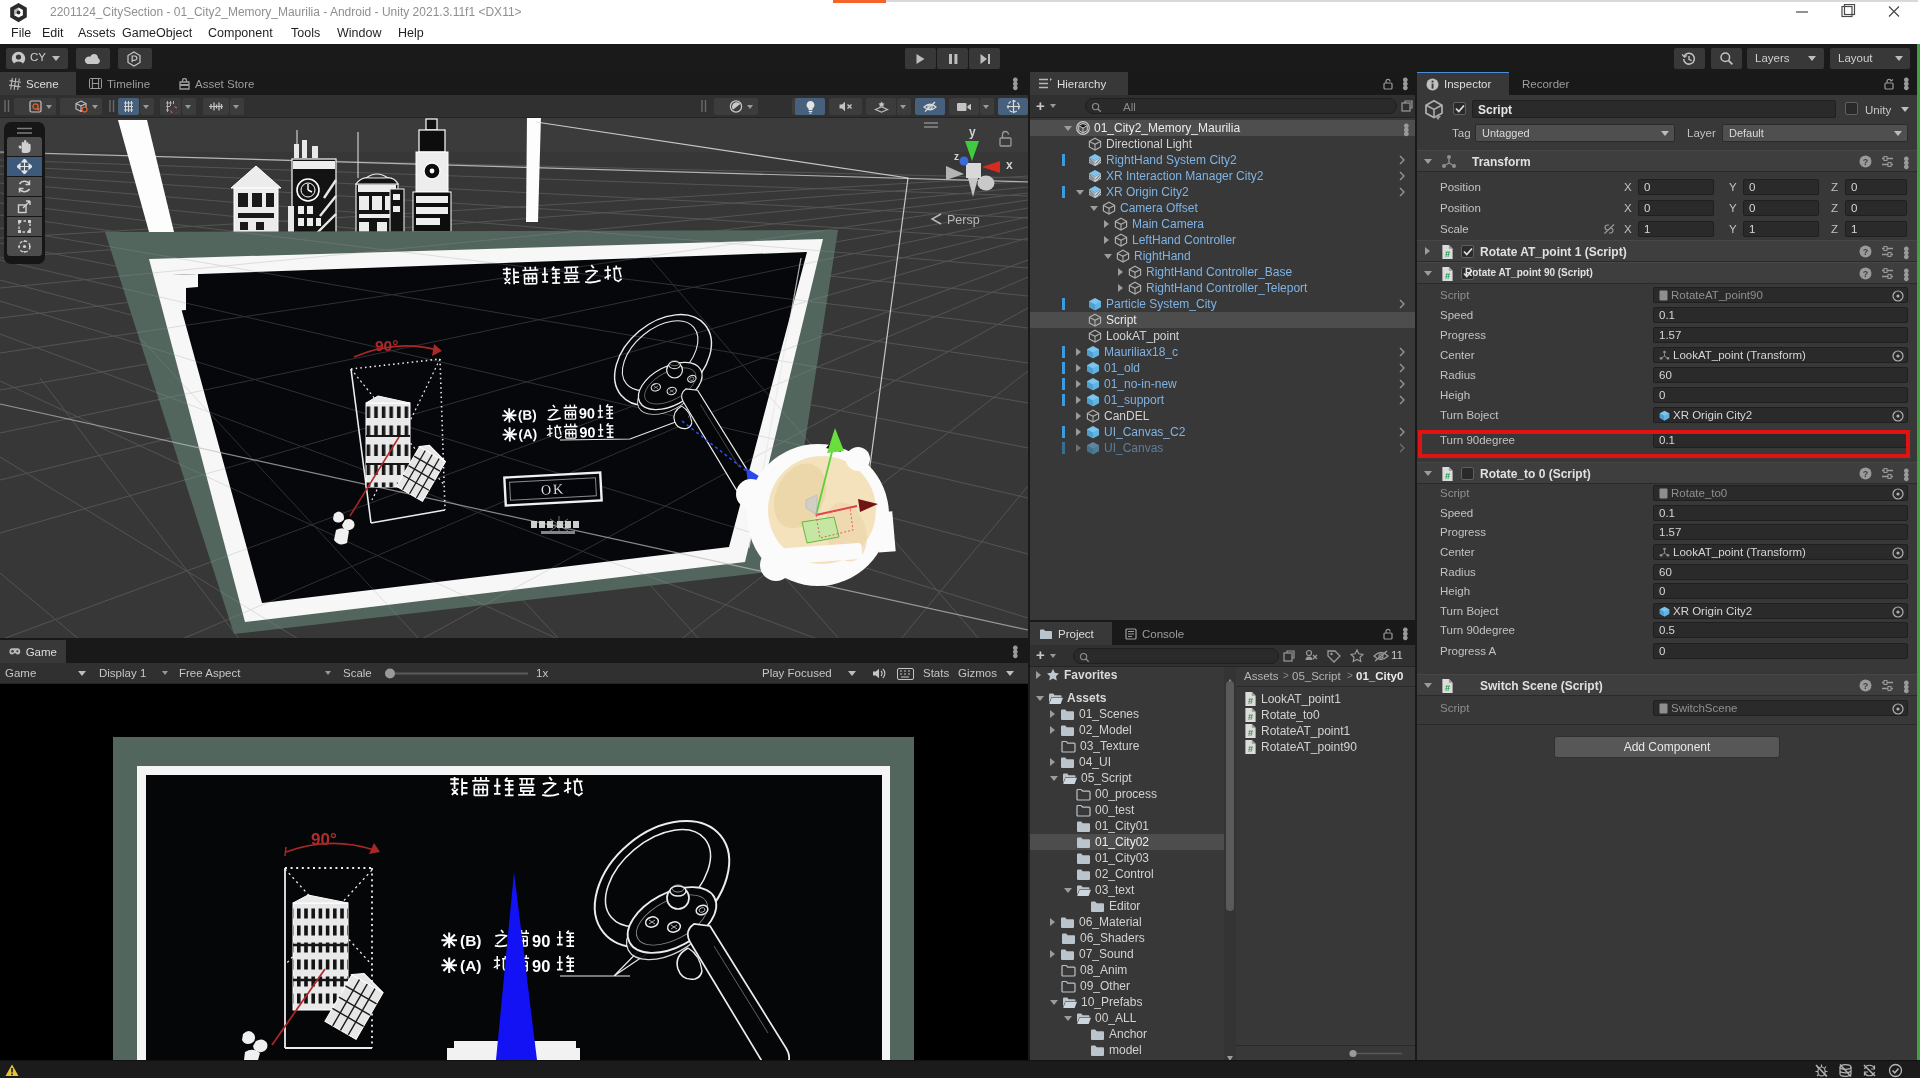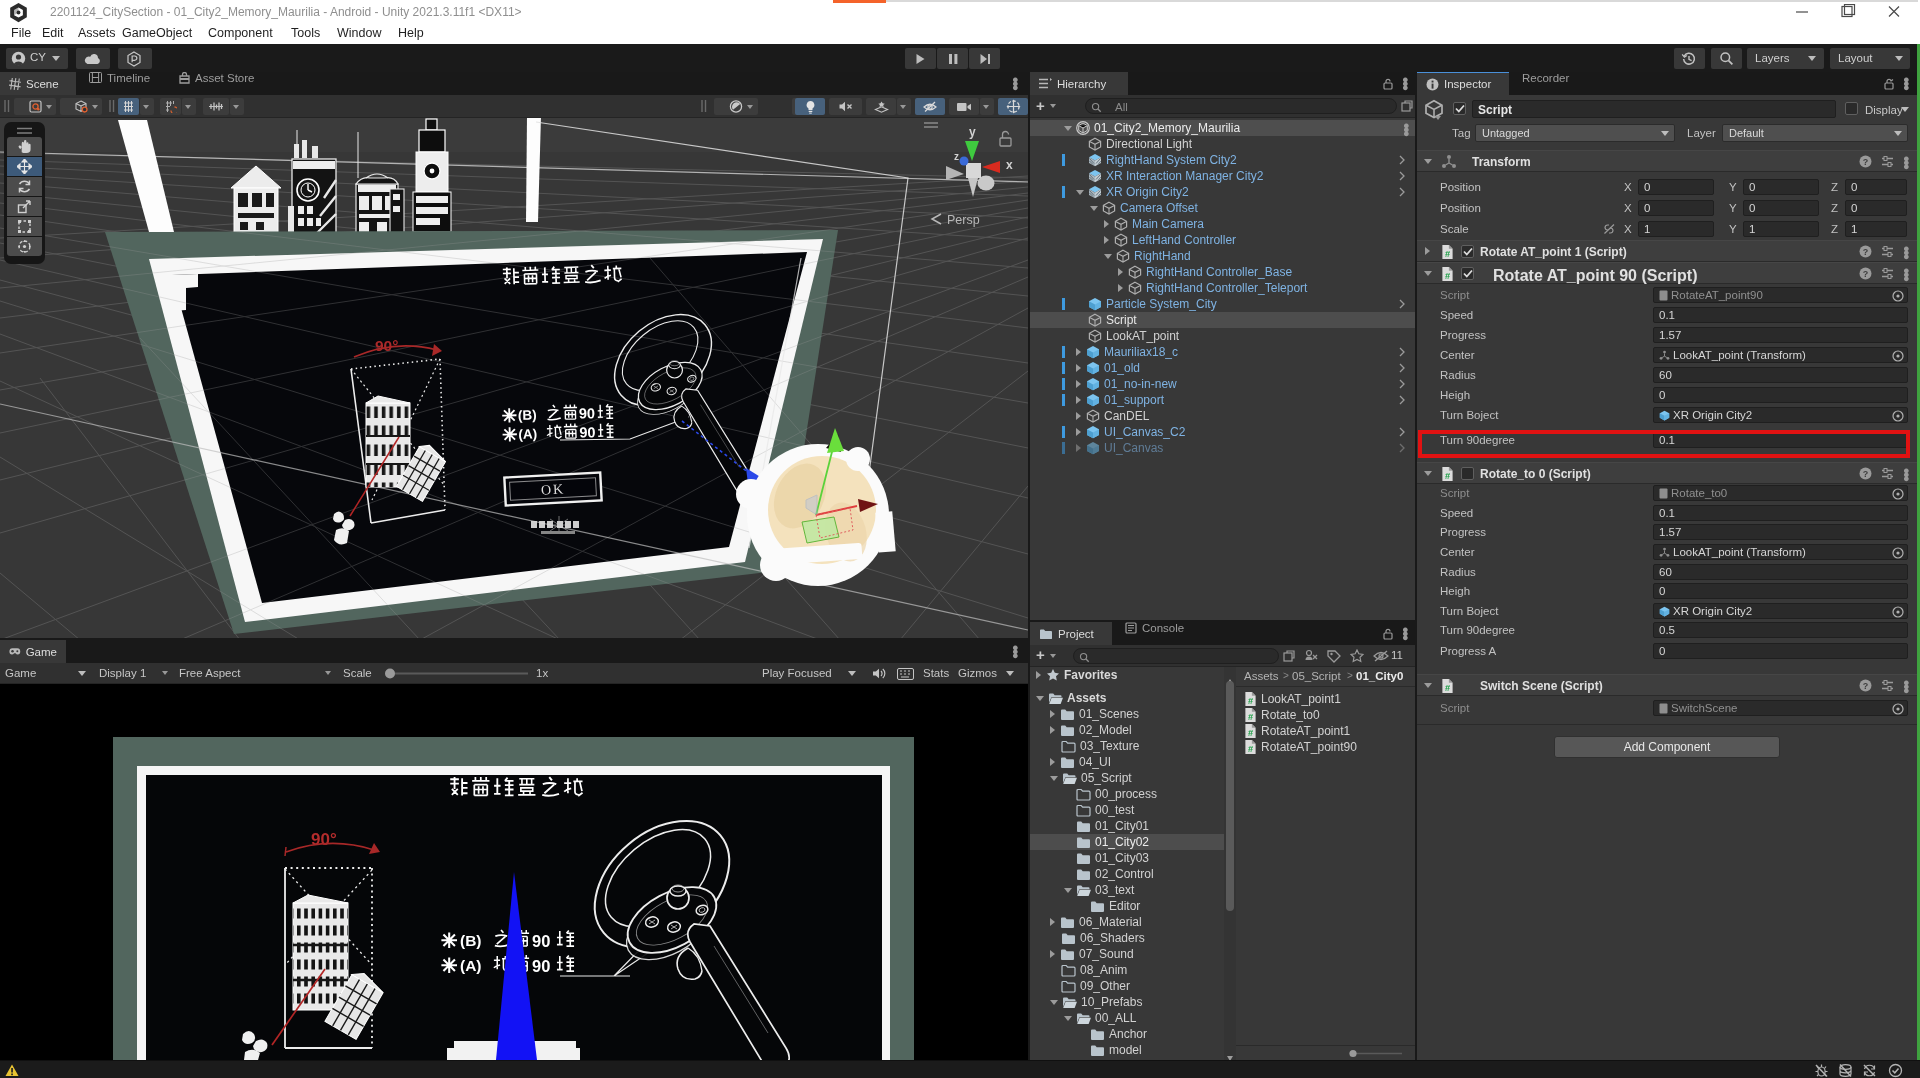--- a/index.html
+++ b/index.html
@@ -8,7 +8,7 @@
 #root{position:relative;width:1920px;height:1078px;background:#383838;overflow:hidden}
 .tabbar{background:#191919}
 .tab{position:absolute;top:0;height:100%;background:#383838;color:#dedede;font-size:11.5px;display:flex;align-items:center;padding:0 9px;gap:5px}
-.tabghost{position:absolute;top:0;height:100%;color:#9d9d9d;font-size:11.5px;display:flex;padding:0 9px;gap:5px}
+.tabghost{position:absolute;top:0;height:100%;color:#9d9d9d;font-size:11.5px;display:flex;align-items:center;padding:0 9px;gap:5px}
 .ptoolbar{background:#303030;border-bottom:1px solid #242424}
 .btn{position:absolute;background:#383838;border-radius:2px}
 .ibtn{position:absolute;background:#3c3c3c;border-radius:2px;display:flex;align-items:center;justify-content:center}

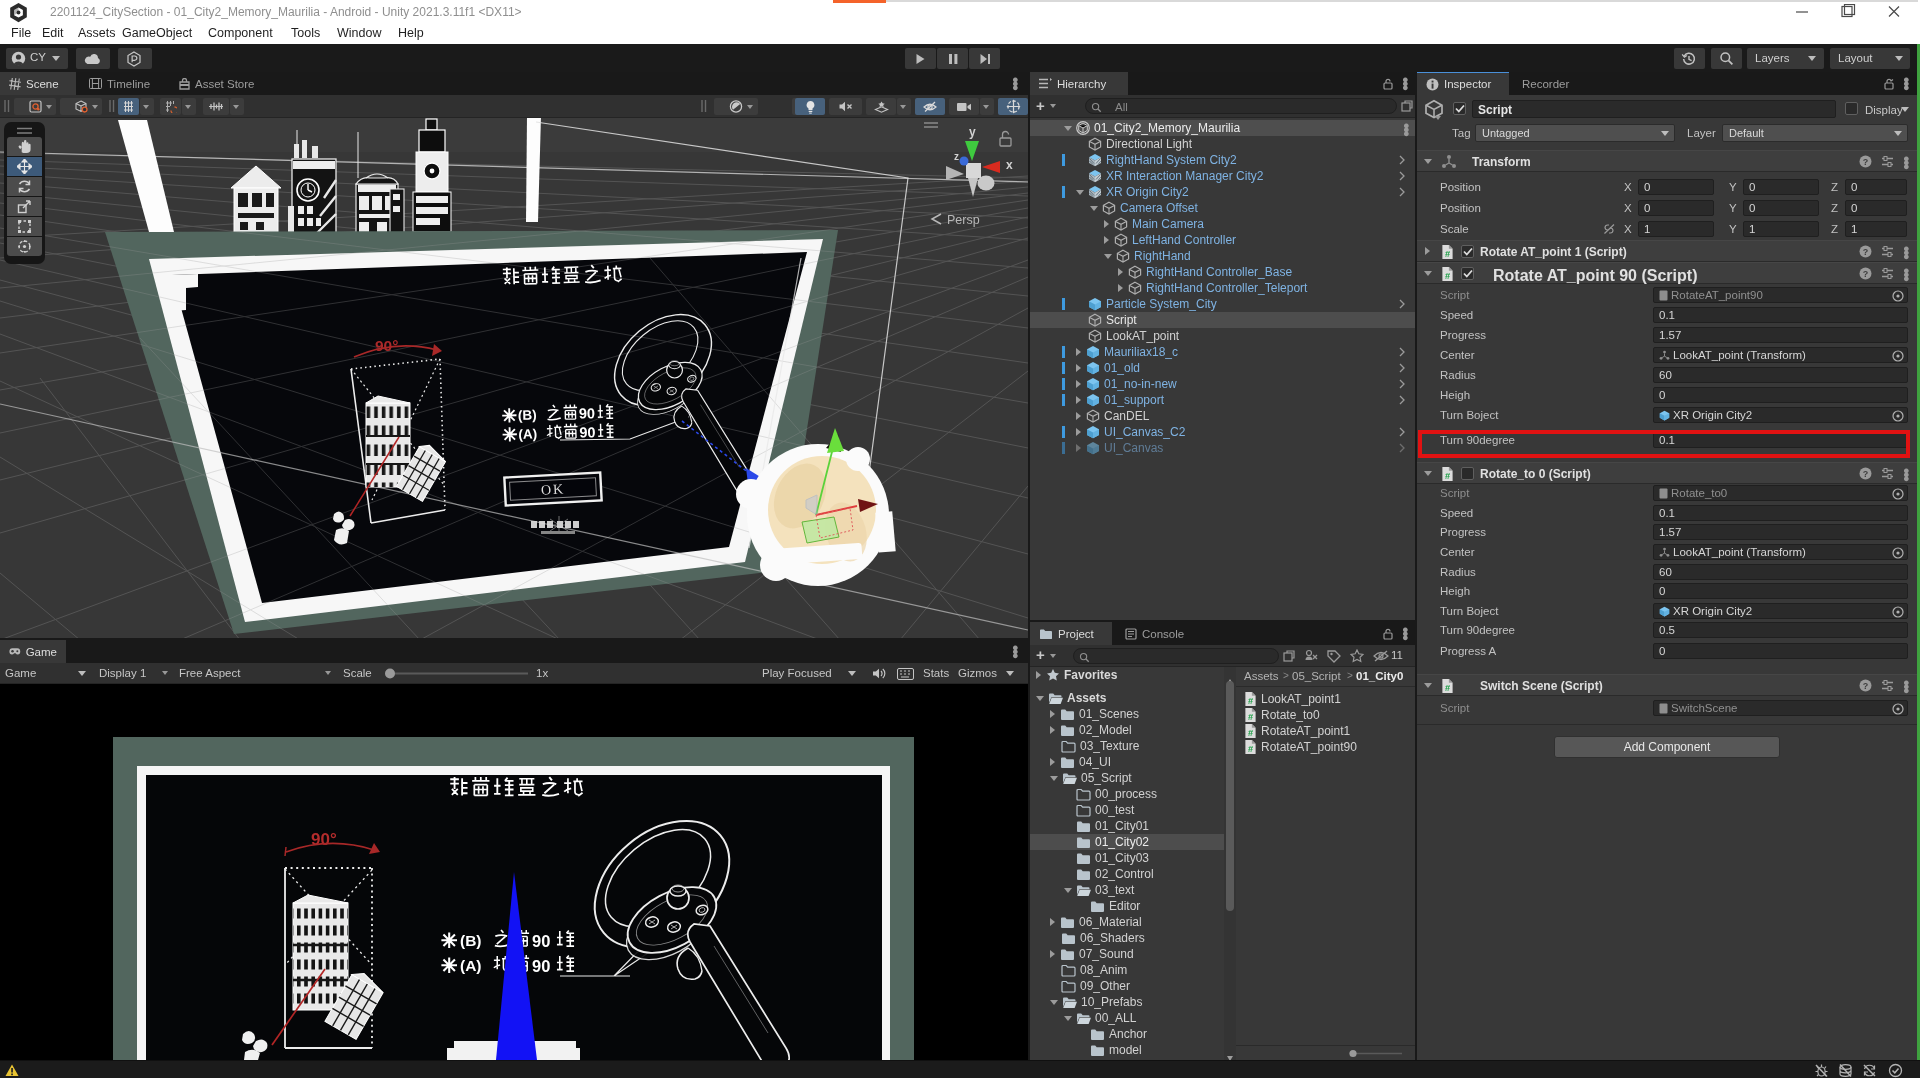--- a/index.html
+++ b/index.html
@@ -736,7 +736,7 @@
           <circle cx="5" cy="5" r="3.4" fill="none" stroke="#8e8e8e" stroke-width="1.2"></circle>
           <line x1="7.6" y1="7.6" x2="10.6" y2="10.6" stroke="#8e8e8e" stroke-width="1.4"></line>
         </svg>
-  <span style="margin-left:24px">All</span></div>
+  <span style="margin-left:32px">All</span></div>
  <svg class="a" style="left:371px;top:5px" width="12" height="12" viewBox="0 0 12 12">
         <rect x="1" y="3" width="8" height="8" fill="none" stroke="#9a9a9a" stroke-width="1.2"></rect>
         <path d="M4,3 V1 H11 V8 H9" fill="none" stroke="#9a9a9a" stroke-width="1.2"></path>

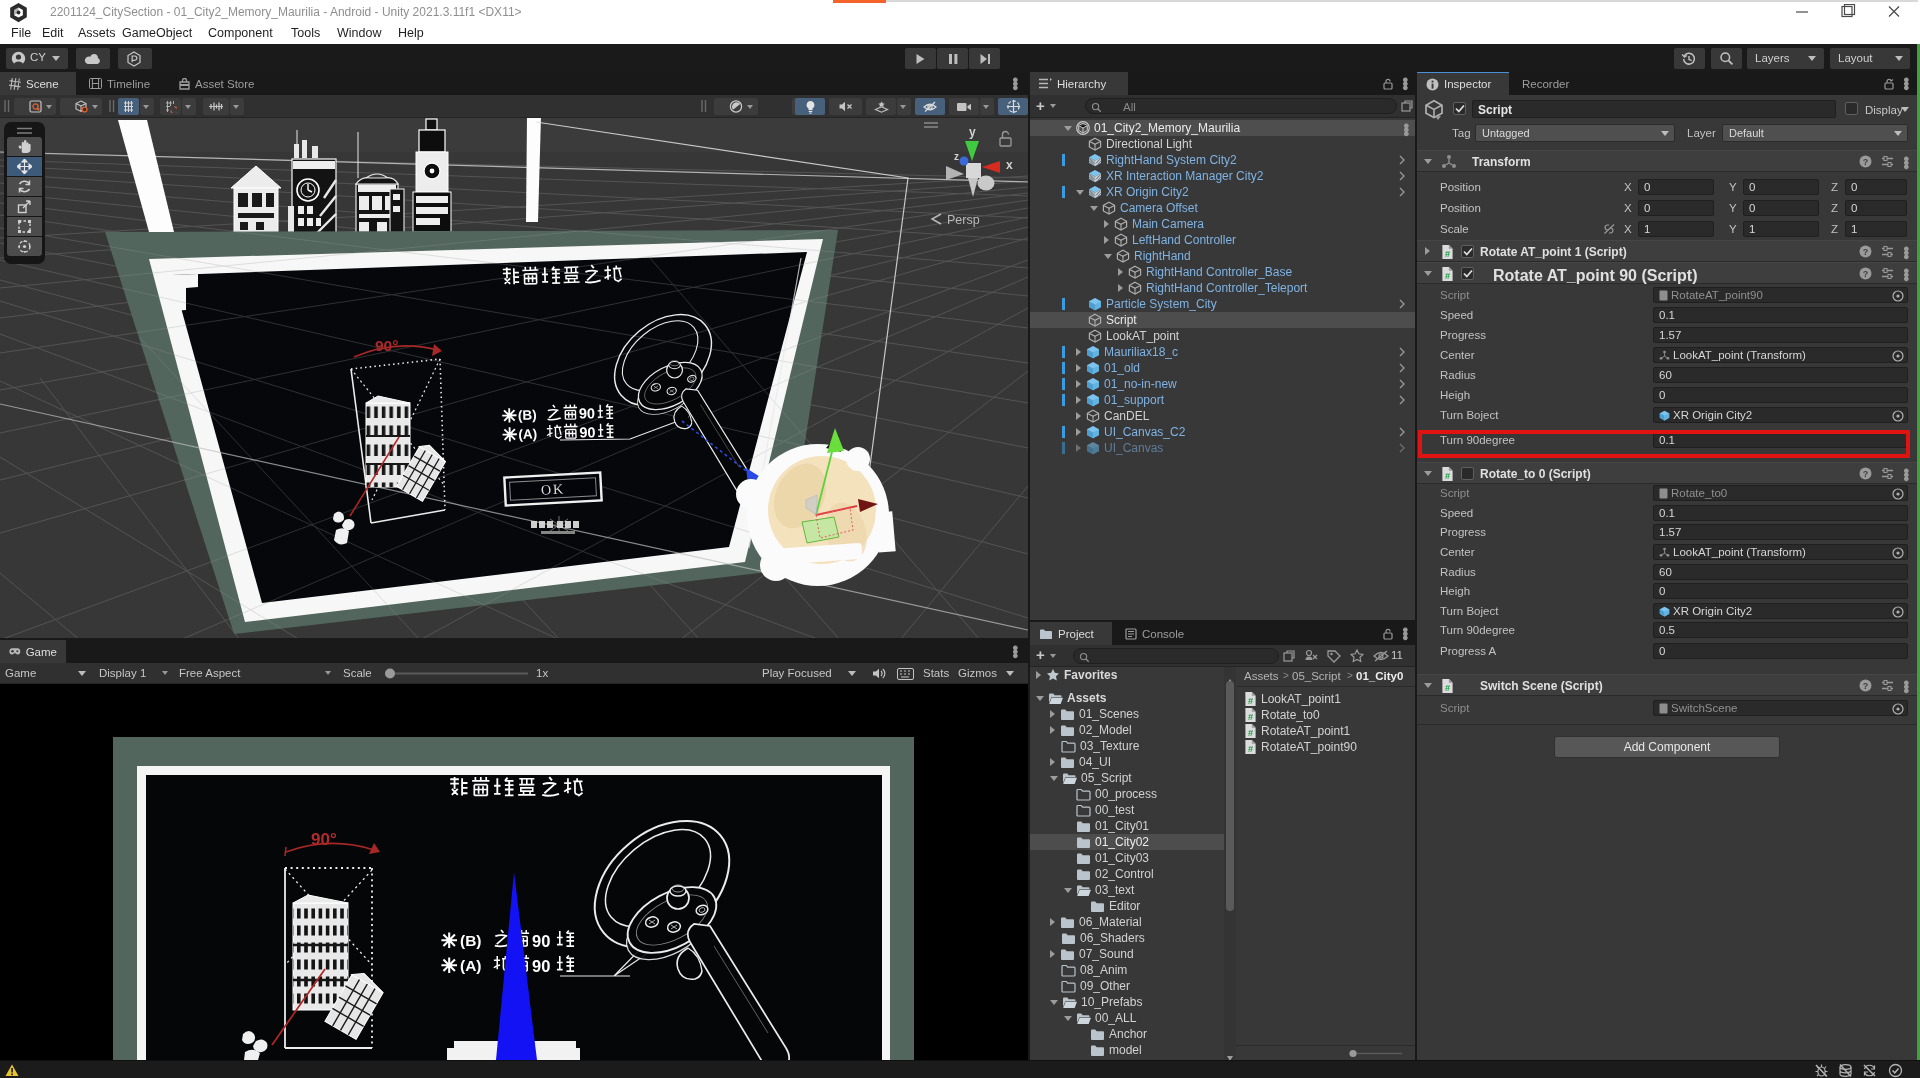--- a/index.html
+++ b/index.html
@@ -1303,7 +1303,7 @@
       </svg>
  <div class="fld" style="left:55px;top:28px;width:364px;height:18px;font-weight:bold;color:#e6e6e6;font-size:12px;padding-top:2px">Script</div>
  <div class="cb" style="left:428px;top:30px"></div>
- <div class="a" style="left:448px;top:32px;color:#c8c8c8;font-size:11.5px">Display</div>
+ <div class="a" style="left:448px;top:32px;color:#c8c8c8;font-size:11.5px">Unity</div>
  <div class="carew" style="left:484px;top:35px"></div>
  <div class="a" style="left:35px;top:55px;color:#c2c2c2;font-size:11.5px">Tag</div>
  <div class="drop" style="left:58px;top:52px;width:200px;height:18px">Untagged<div class="carew" style="right:5px;top:6px"></div></div>

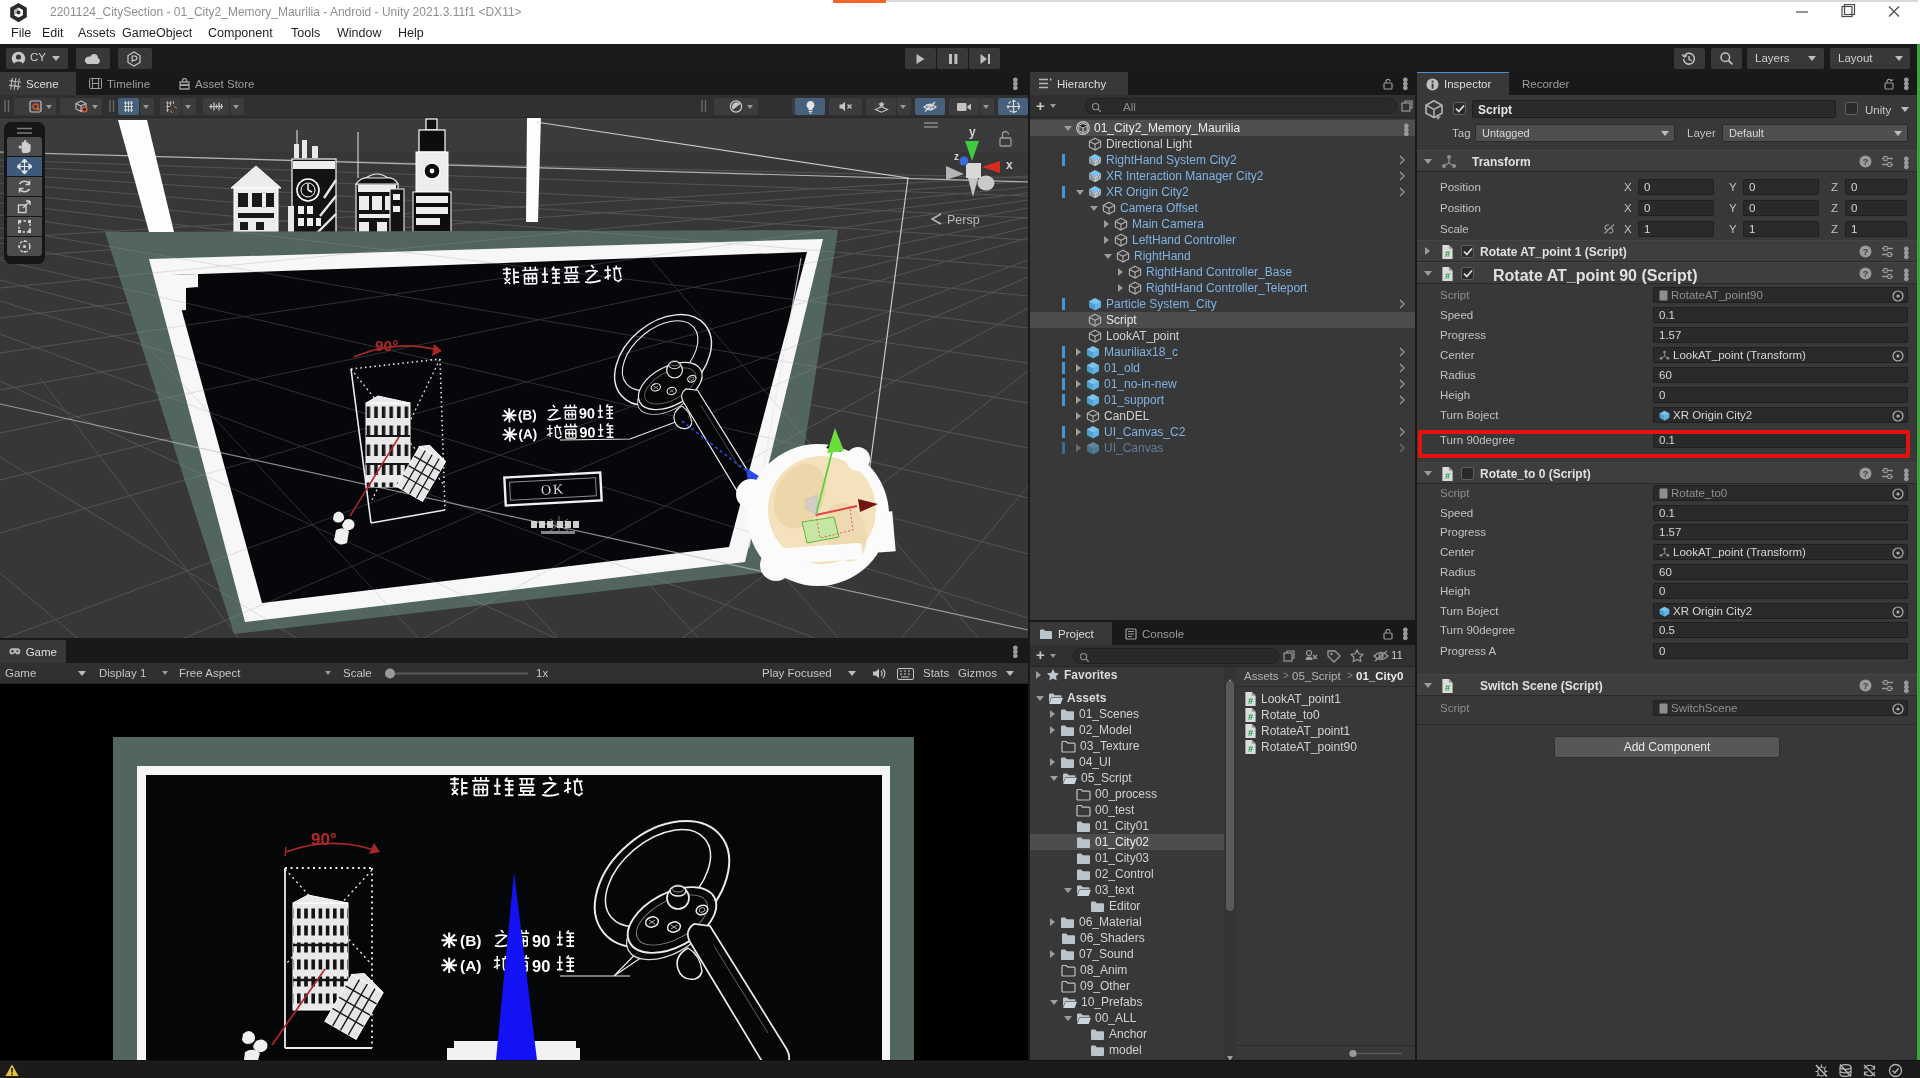--- a/index.html
+++ b/index.html
@@ -1388,7 +1388,7 @@
   <svg class="a" style="left:46px;top:6px" width="10" height="9" viewBox="0 0 10 9">
           <path d="M1,4.5 L3.8,7.5 L9,1.5" stroke="#dcdcdc" stroke-width="1.8" fill="none"></path>
         </svg>
-  <div class="a" style="left:76px;top:4px;font-weight:bold;font-size:16px;color:#e0e0e0">Rotate AT_point 90 (Script)</div>
+  <div class="a" style="left:48px;top:4px;font-weight:bold;font-size:10px;color:#e0e0e0">Rotate AT_point 90 (Script)</div>
   <div class="hicons">
    <svg width="13" height="13" viewBox="0 0 13 13">
             <circle cx="6.5" cy="6.5" r="6" fill="#9a9a9a"></circle>

